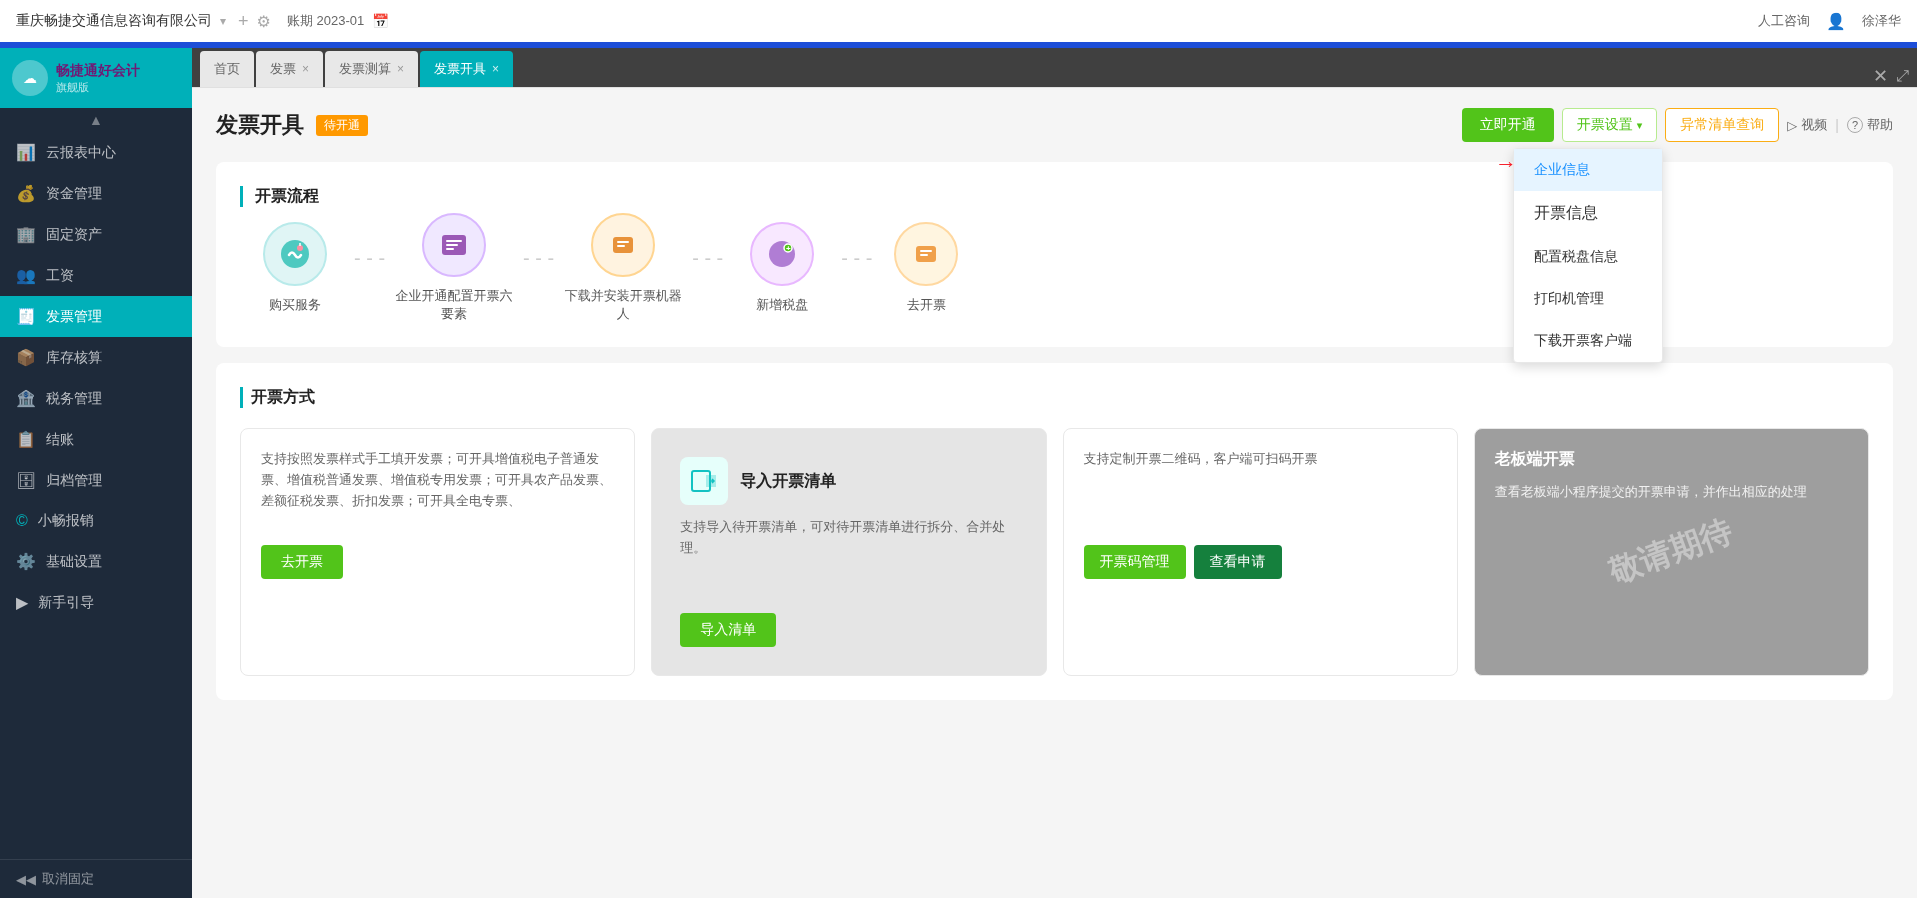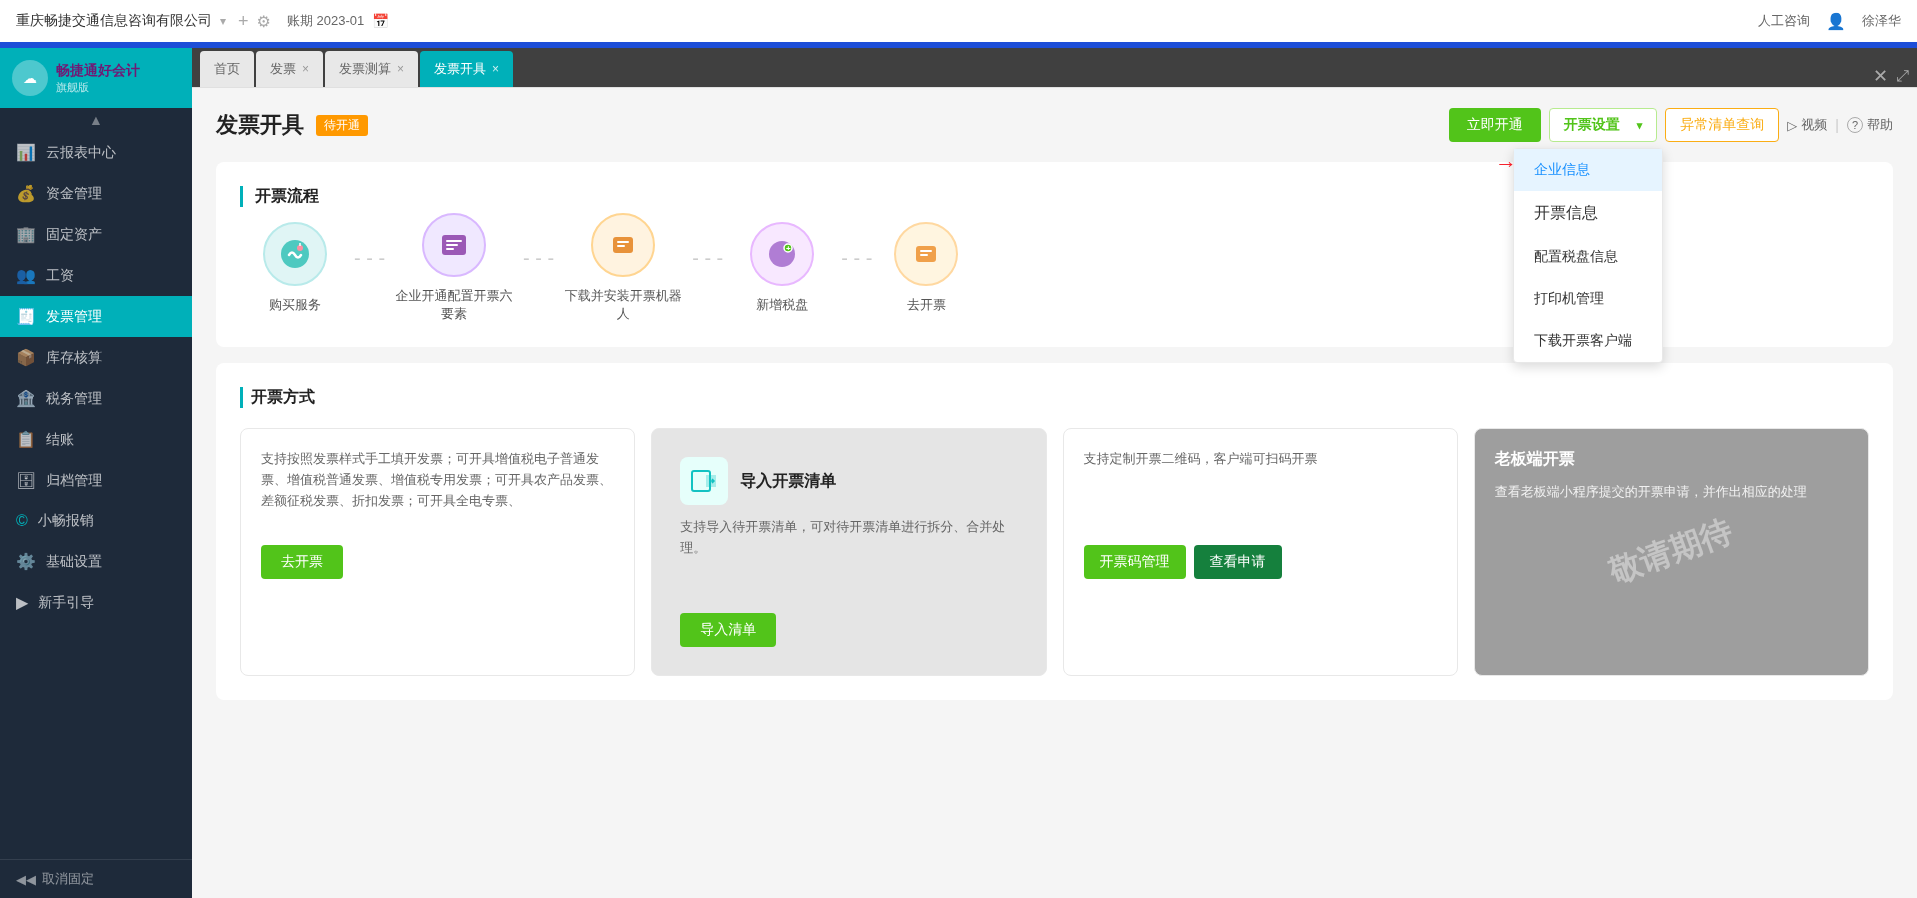--- a/index.html
+++ b/index.html
@@ -129,7 +129,7 @@
         <span style="background:#f90; color:white; font-size:12px; padding:2px 8px; border-radius:3px;">待开通</span>
         <div style="margin-left:auto; display:flex; align-items:center; gap:8px; position:relative;">
           <button style="background:#52c41a; color:white; border:none; padding:8px 18px; border-radius:4px; cursor:pointer; font-size:14px;">立即开通</button>
-          <button style="background:white; color:#52c41a; border:1px solid #b7eb8f; padding:7px 14px; border-radius:4px; cursor:pointer; font-size:14px; display:flex; align-items:center; gap:17px;font-weight:bold;">
+          <button style="background:white; color:#52c41a; border:1px solid #b7eb8f; padding:7px 14px; border-radius:4px; cursor:pointer; font-size:14px; display:flex; align-items:center; gap:4px;">
             <span>开票设置</span>
             <span style="font-size:11px; color:#52c41a;">▾</span>
           </button>

